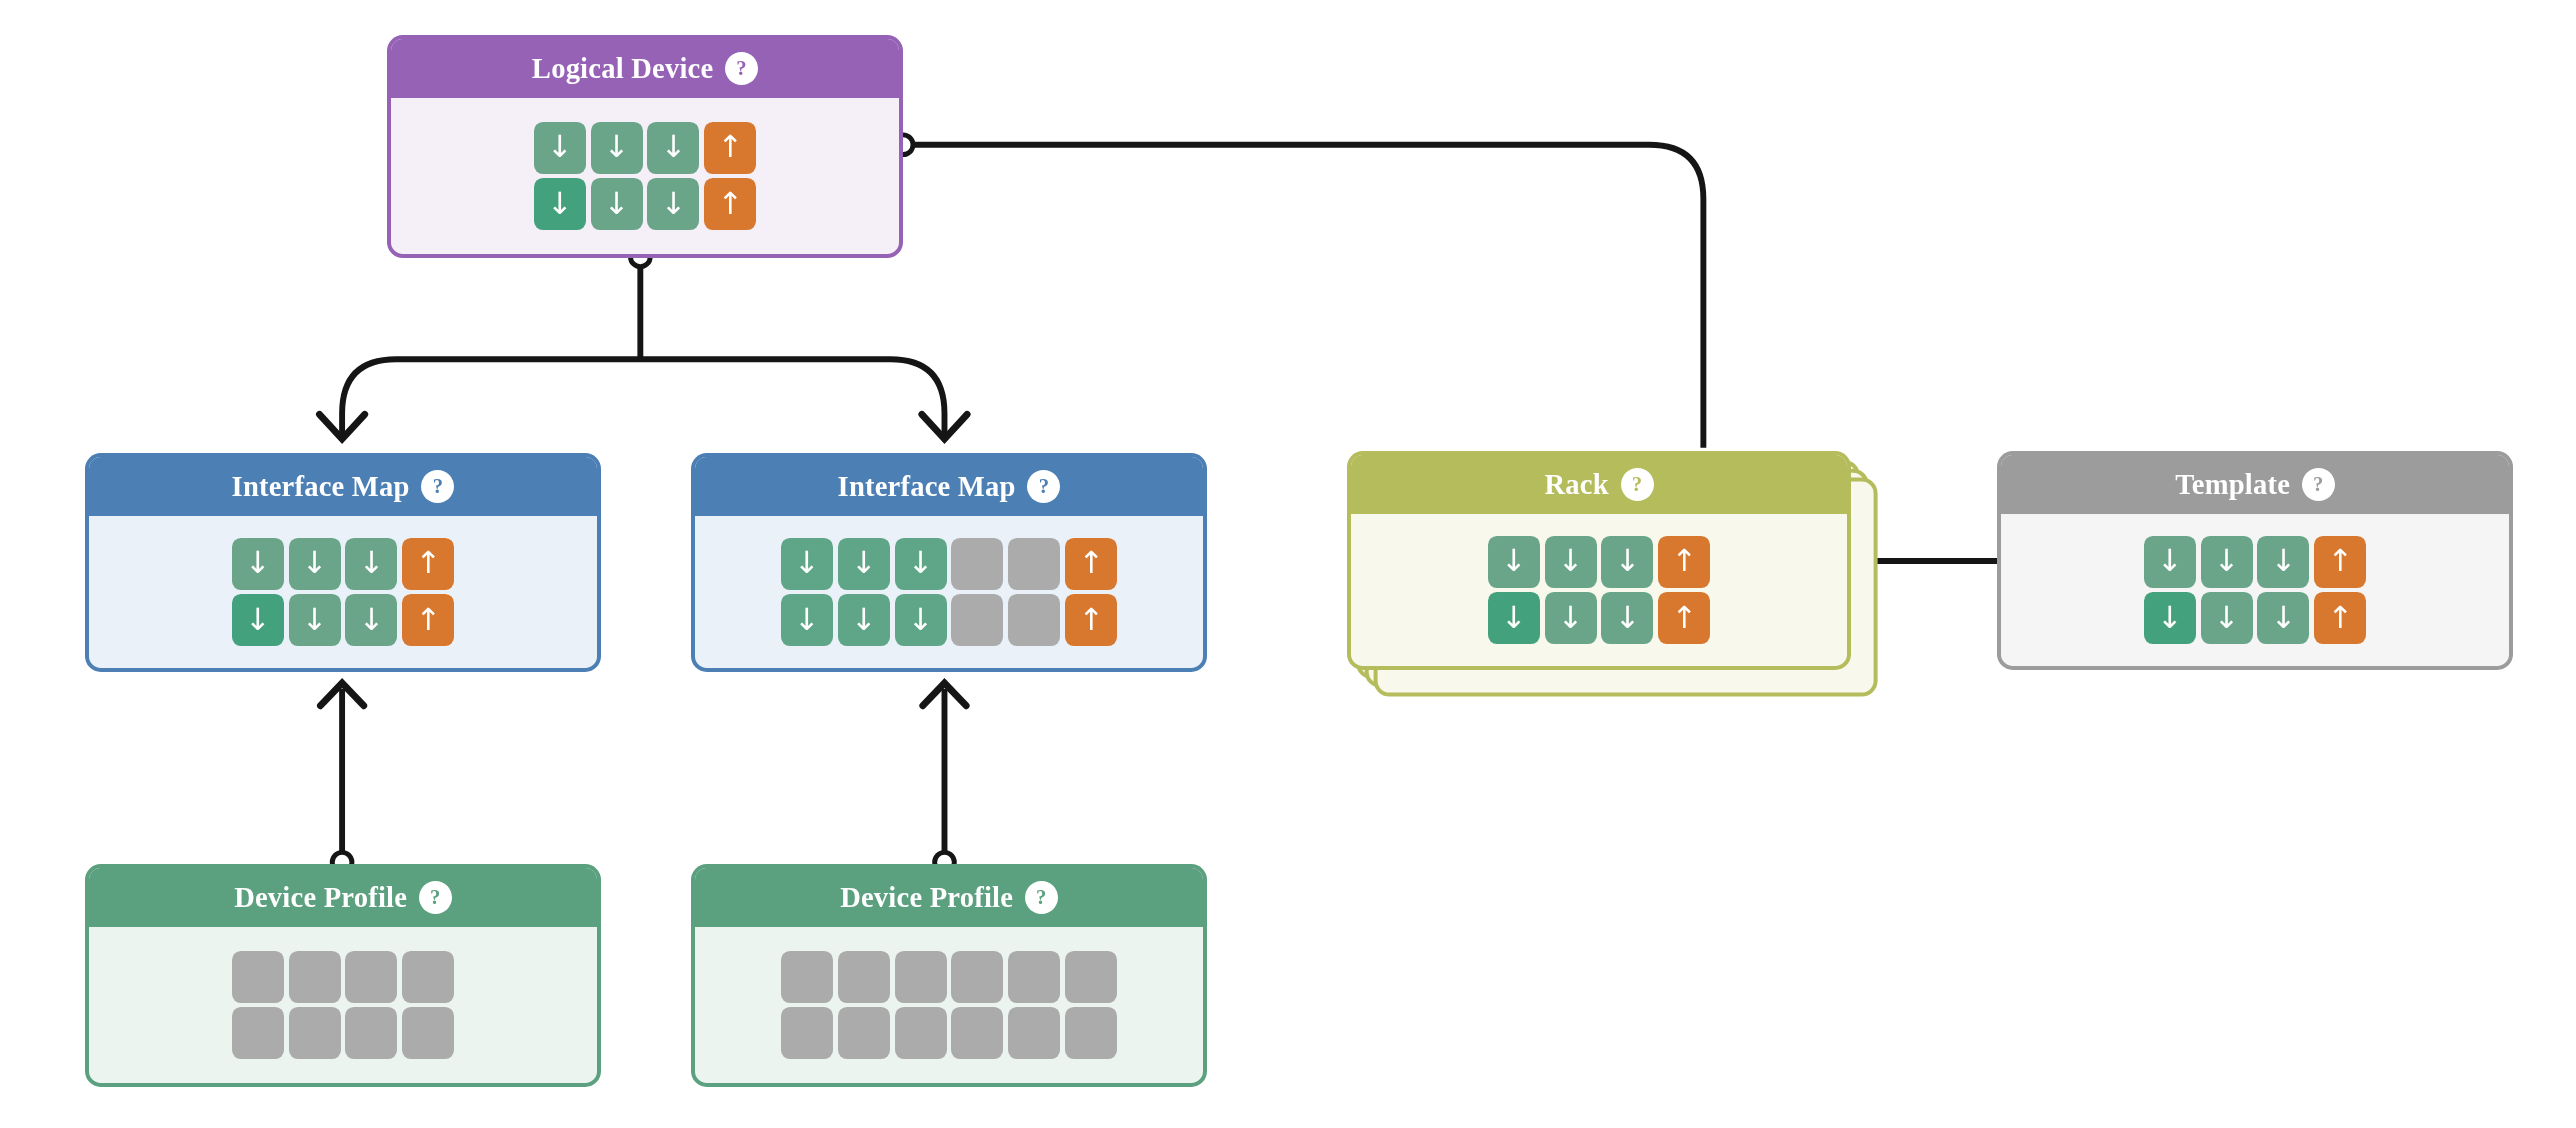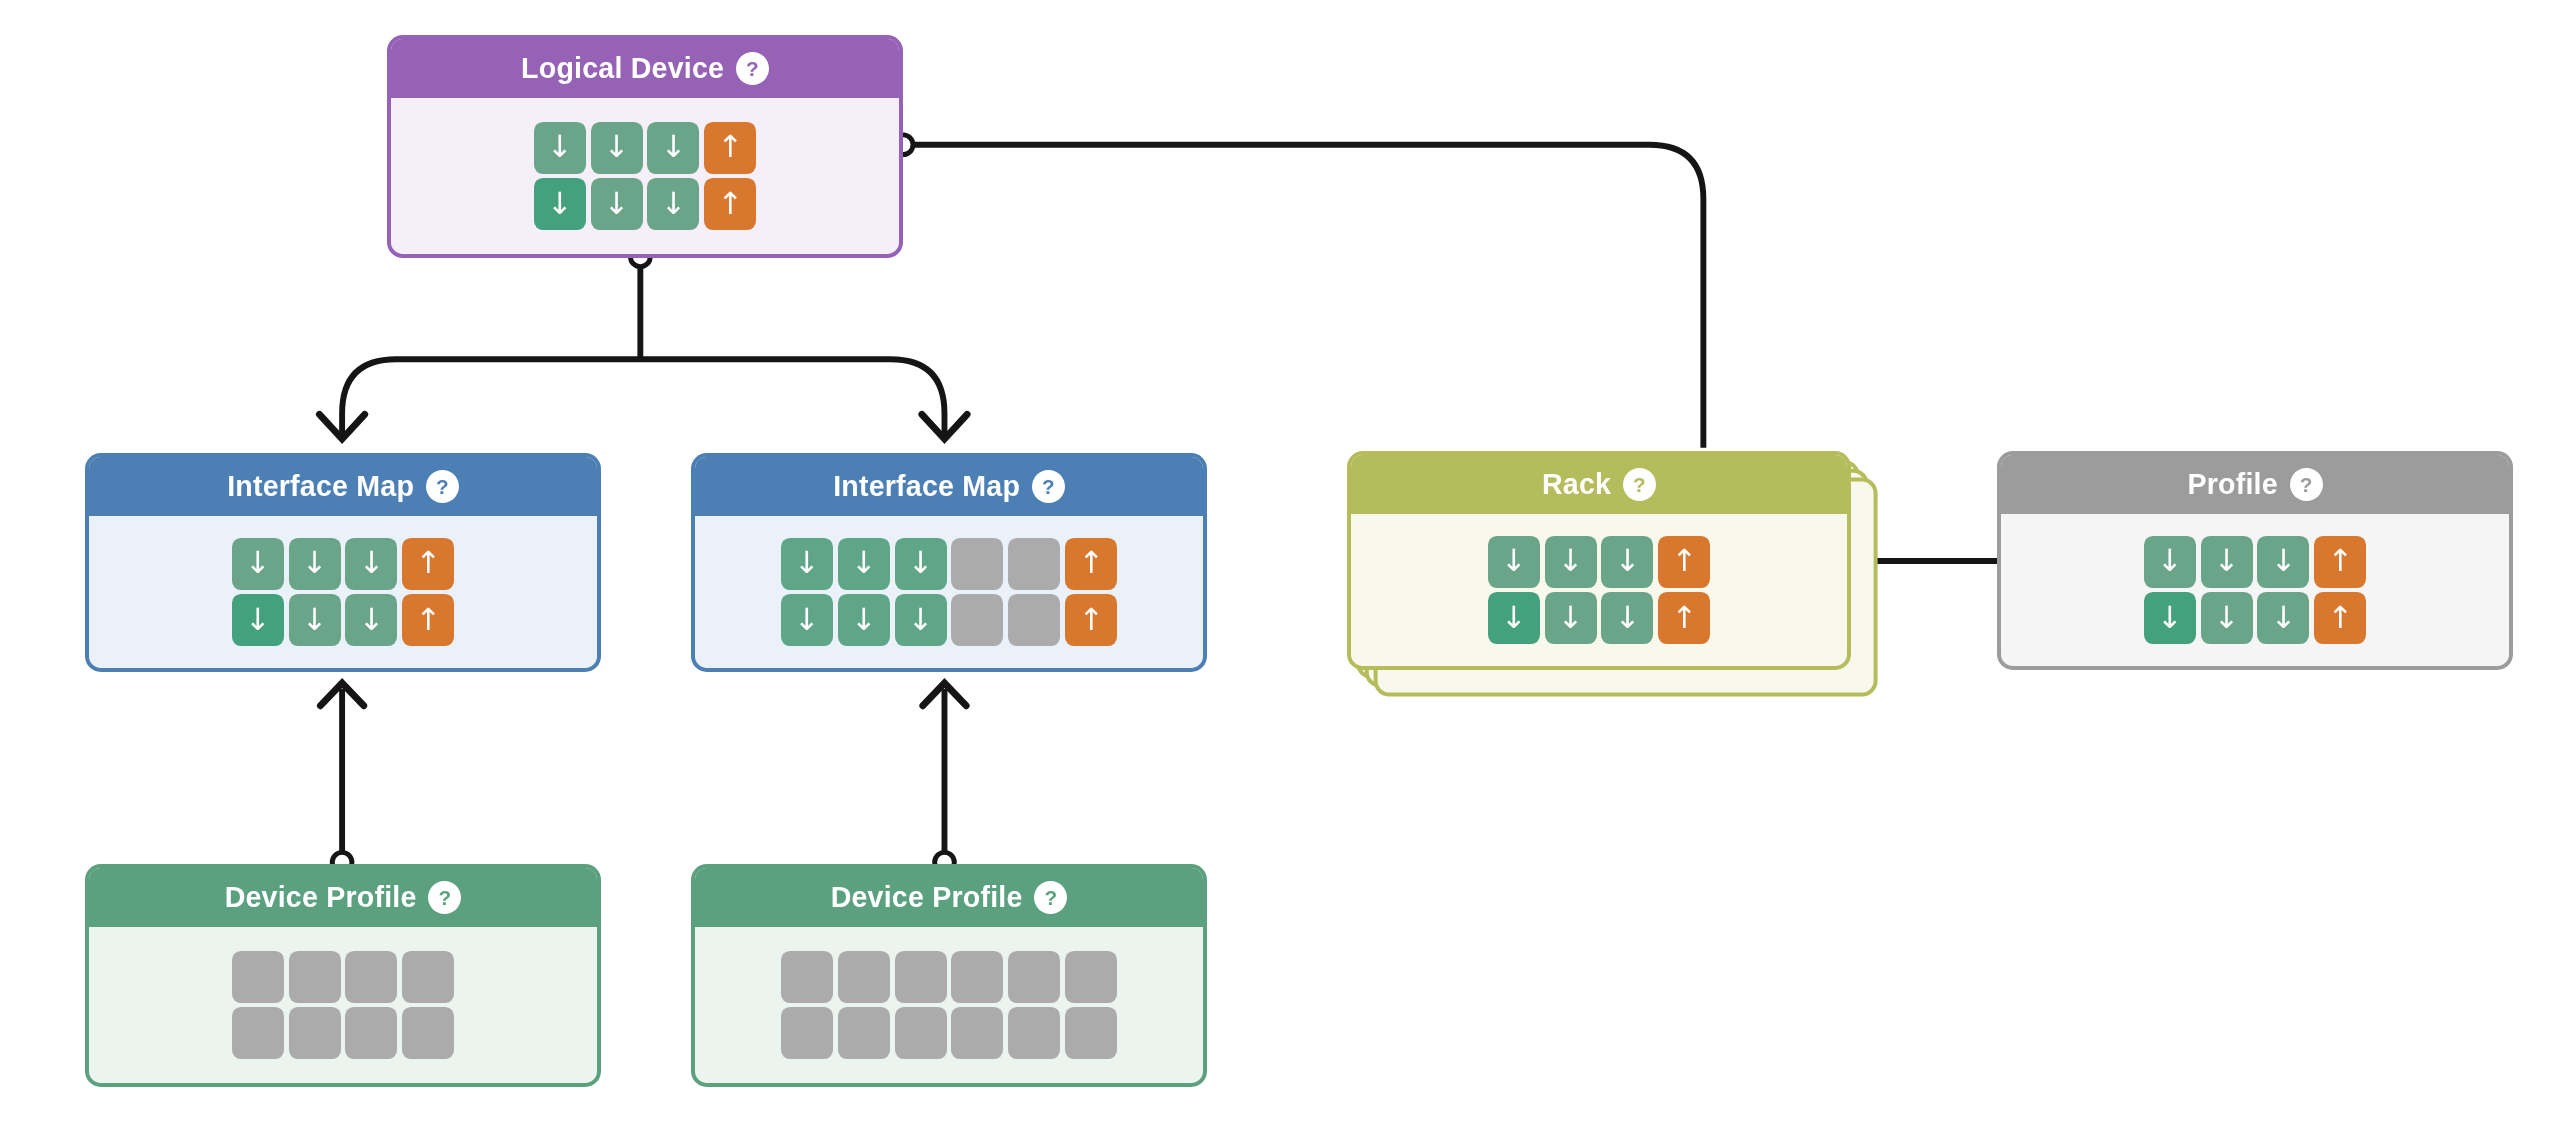--- a/index.html
+++ b/index.html
@@ -9,7 +9,7 @@
   .node{position:absolute;}
   .stack-layer{position:absolute;inset:0;background:var(--bc);border:4.9px solid var(--hc);border-radius:15.8px;box-sizing:border-box;}
   .card{position:absolute;inset:0;background:var(--bc);border:4.9px solid var(--hc);border-radius:15.8px;box-sizing:border-box;display:flex;flex-direction:column;overflow:hidden;}
-  .node-header{height:59px;flex:none;background:var(--hc);display:flex;align-items:center;justify-content:center;gap:11.8px;color:#ffffff;font-weight:bold;font-size:28.6px;letter-spacing:0.2px;}
+  .node-header{height:59px;flex:none;background:var(--hc);display:flex;align-items:center;justify-content:center;gap:11.8px;color:#ffffff;font-weight:bold;font-size:28.6px;letter-spacing:0.2px;font-family:Liberation Serif, serif;}
   .help-badge{width:33px;height:33px;border-radius:50%;background:#ffffff;color:var(--hc);display:flex;align-items:center;justify-content:center;font-size:20.7px;font-weight:bold;flex:none;cursor:pointer;}
   .node-body{flex:1;display:flex;flex-direction:column;align-items:center;justify-content:center;gap:4.9px;}
   .port-row{display:flex;gap:4.9px;}

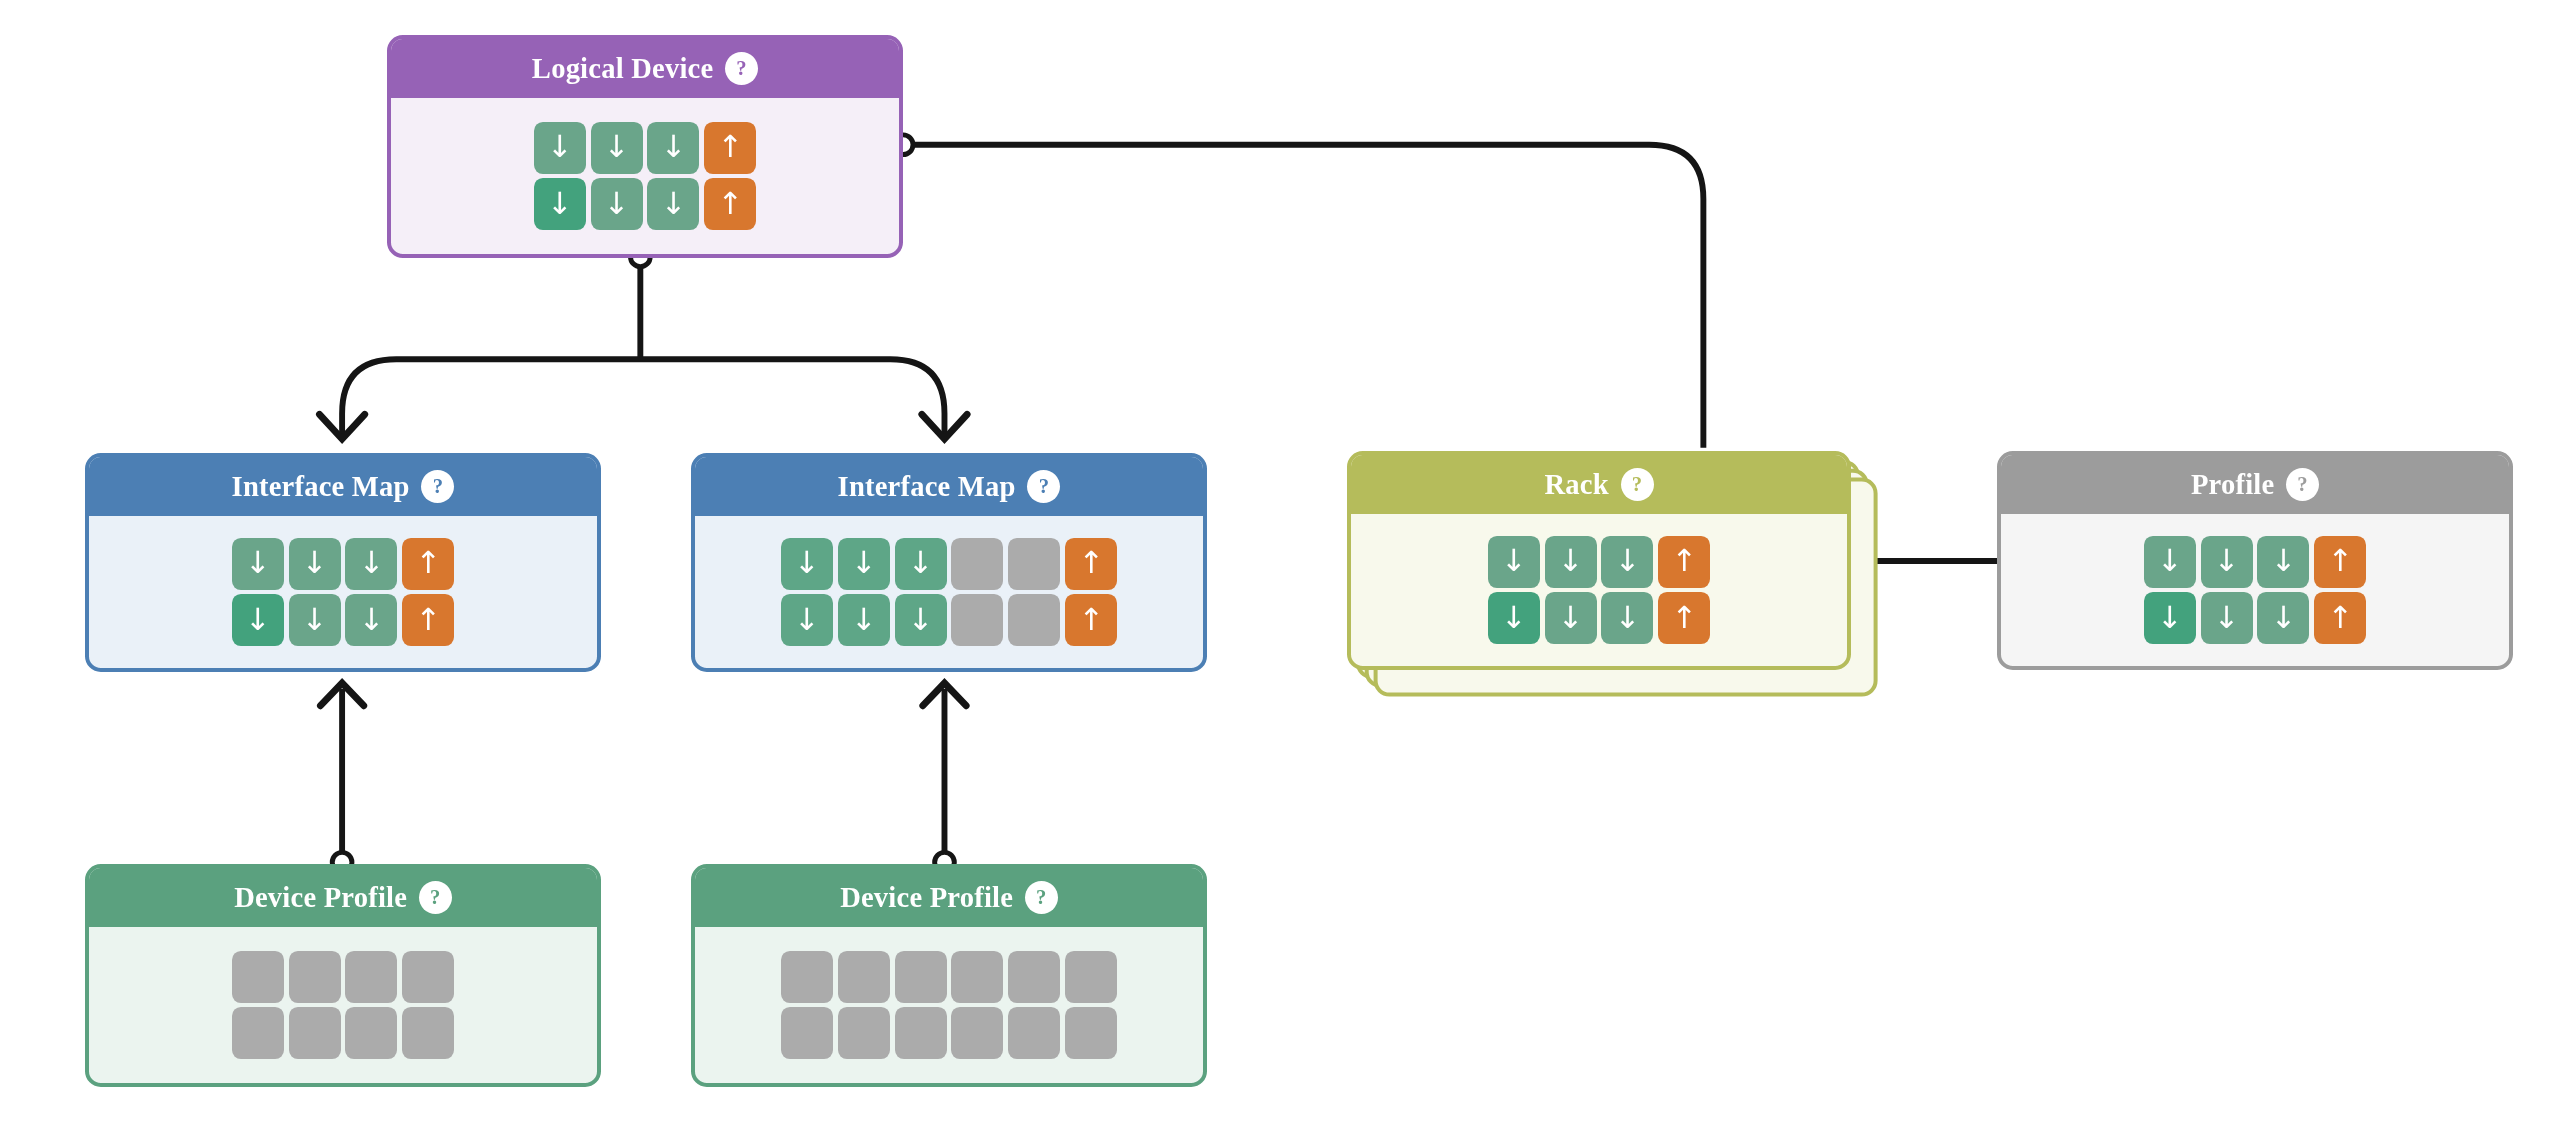--- a/index.html
+++ b/index.html
@@ -222,7 +222,7 @@
     <div class="node" style="left: 1997px; top: 451px; width: 516px; height: 219px; --hc: #9C9C9C; --bc: #F5F5F5;">
     <div class="card">
       <div class="node-header">
-        <span>Profile</span>
+        <span>Template</span>
         <span class="help-badge">
           <span>?</span>
         </span>

